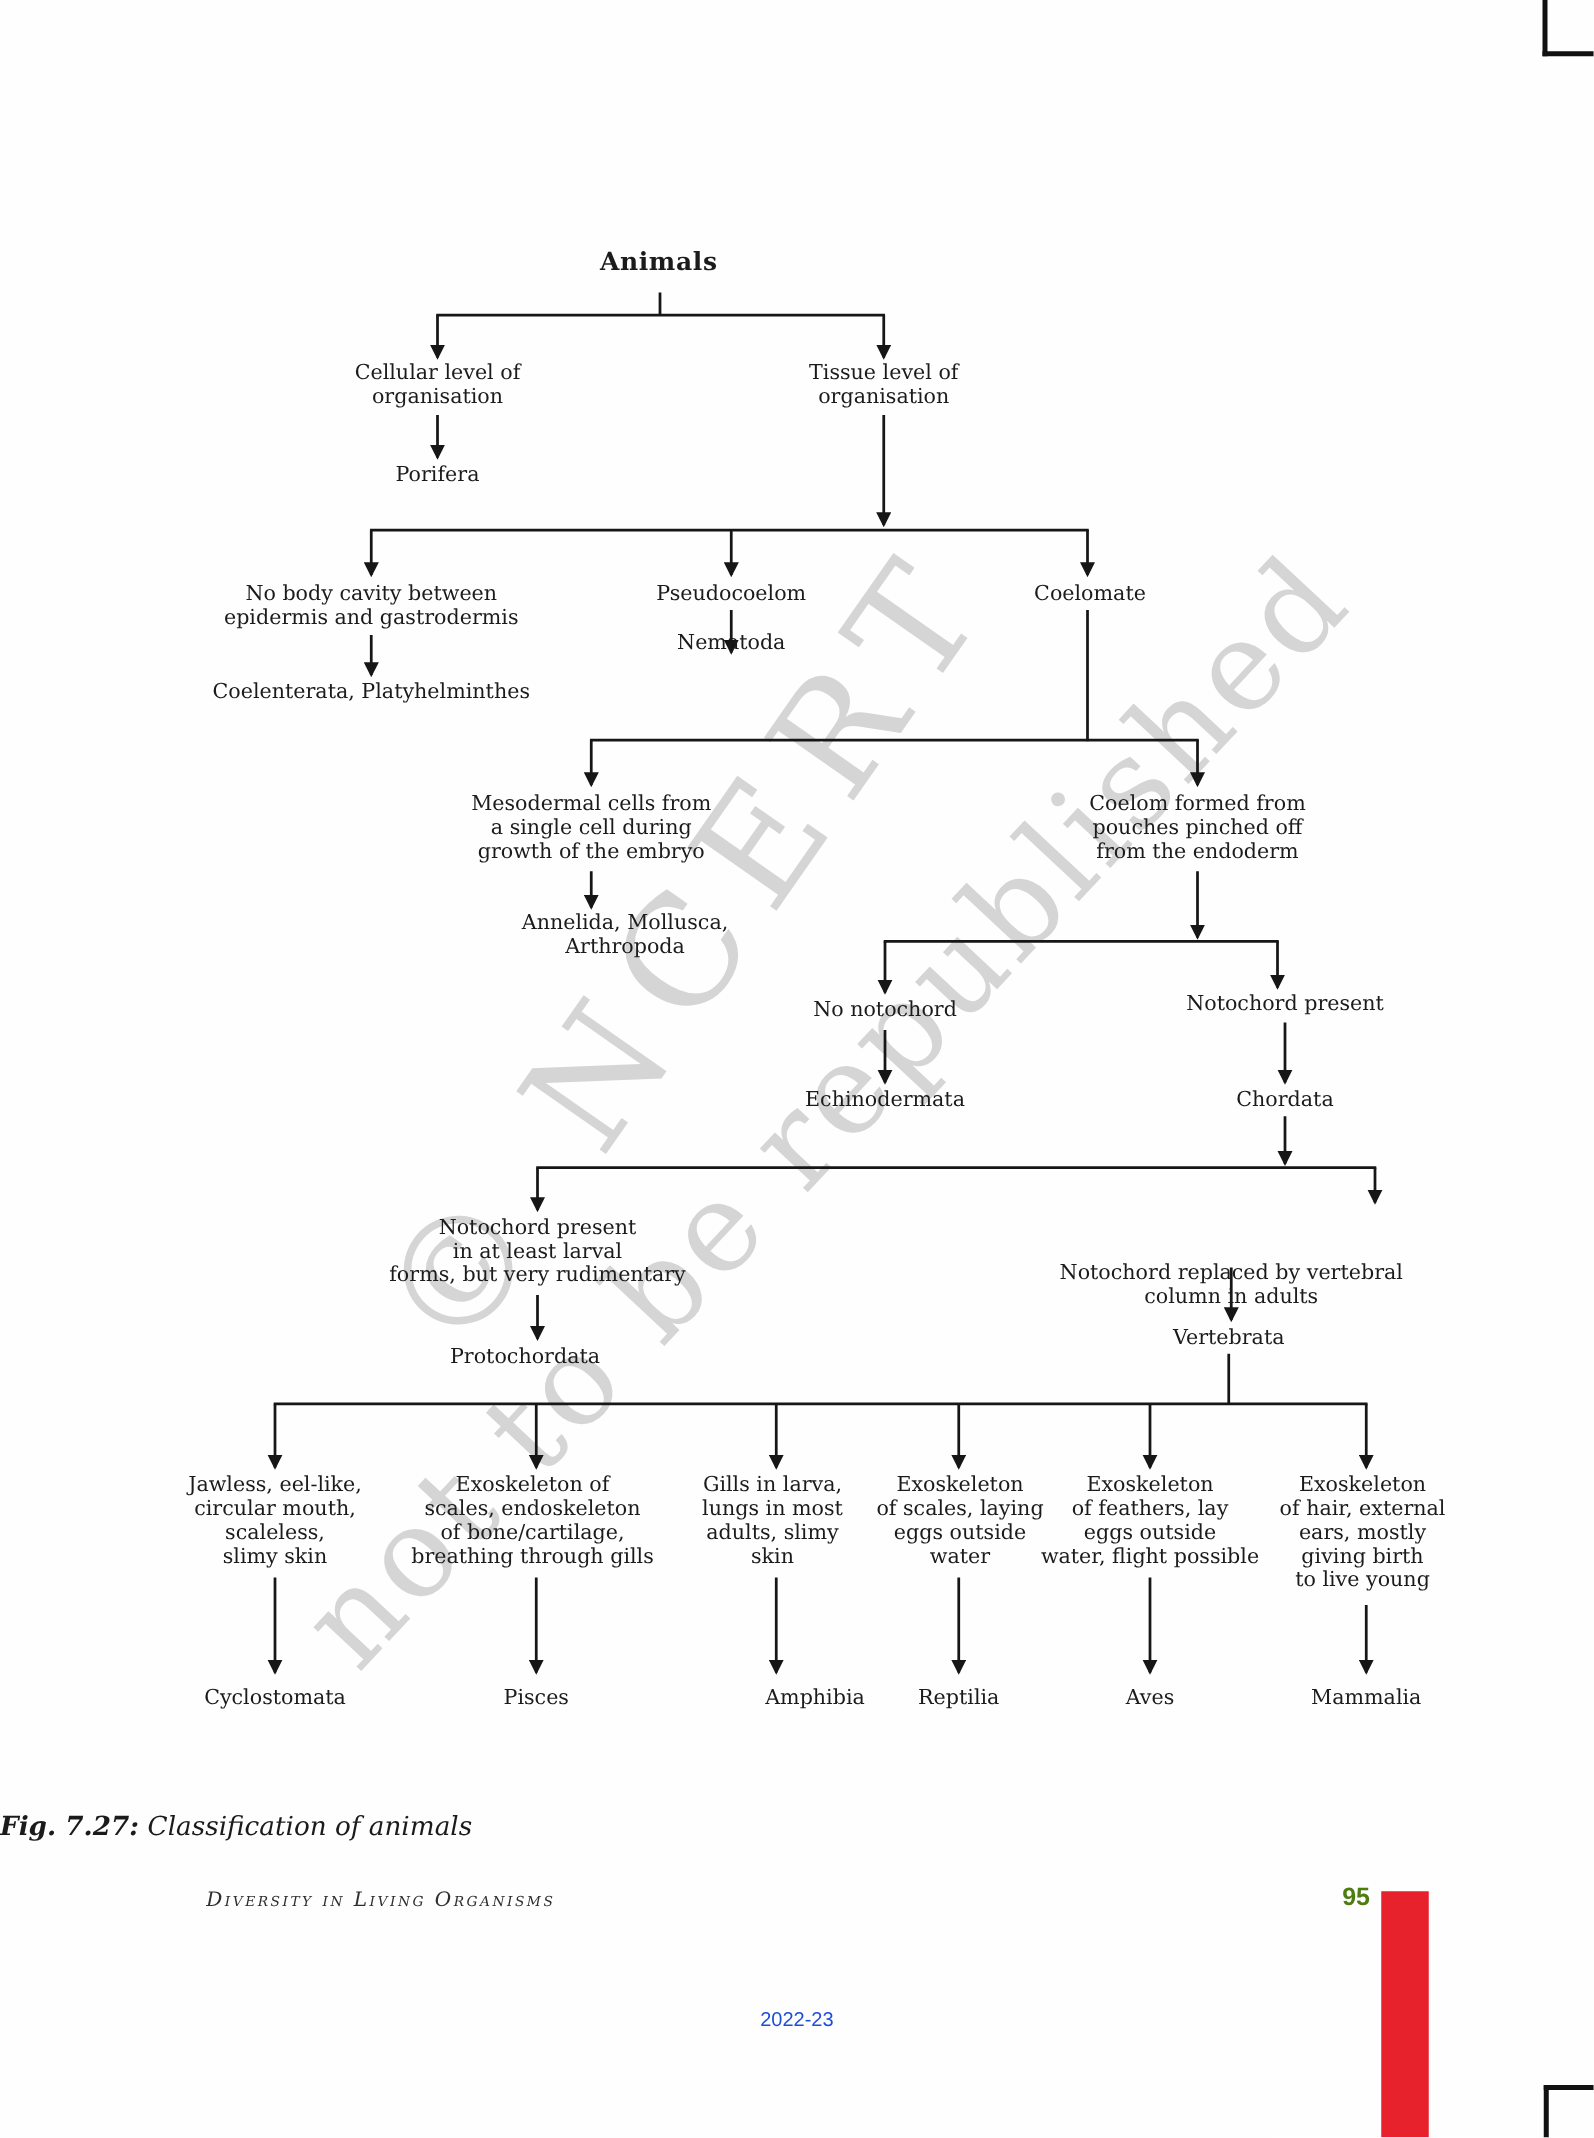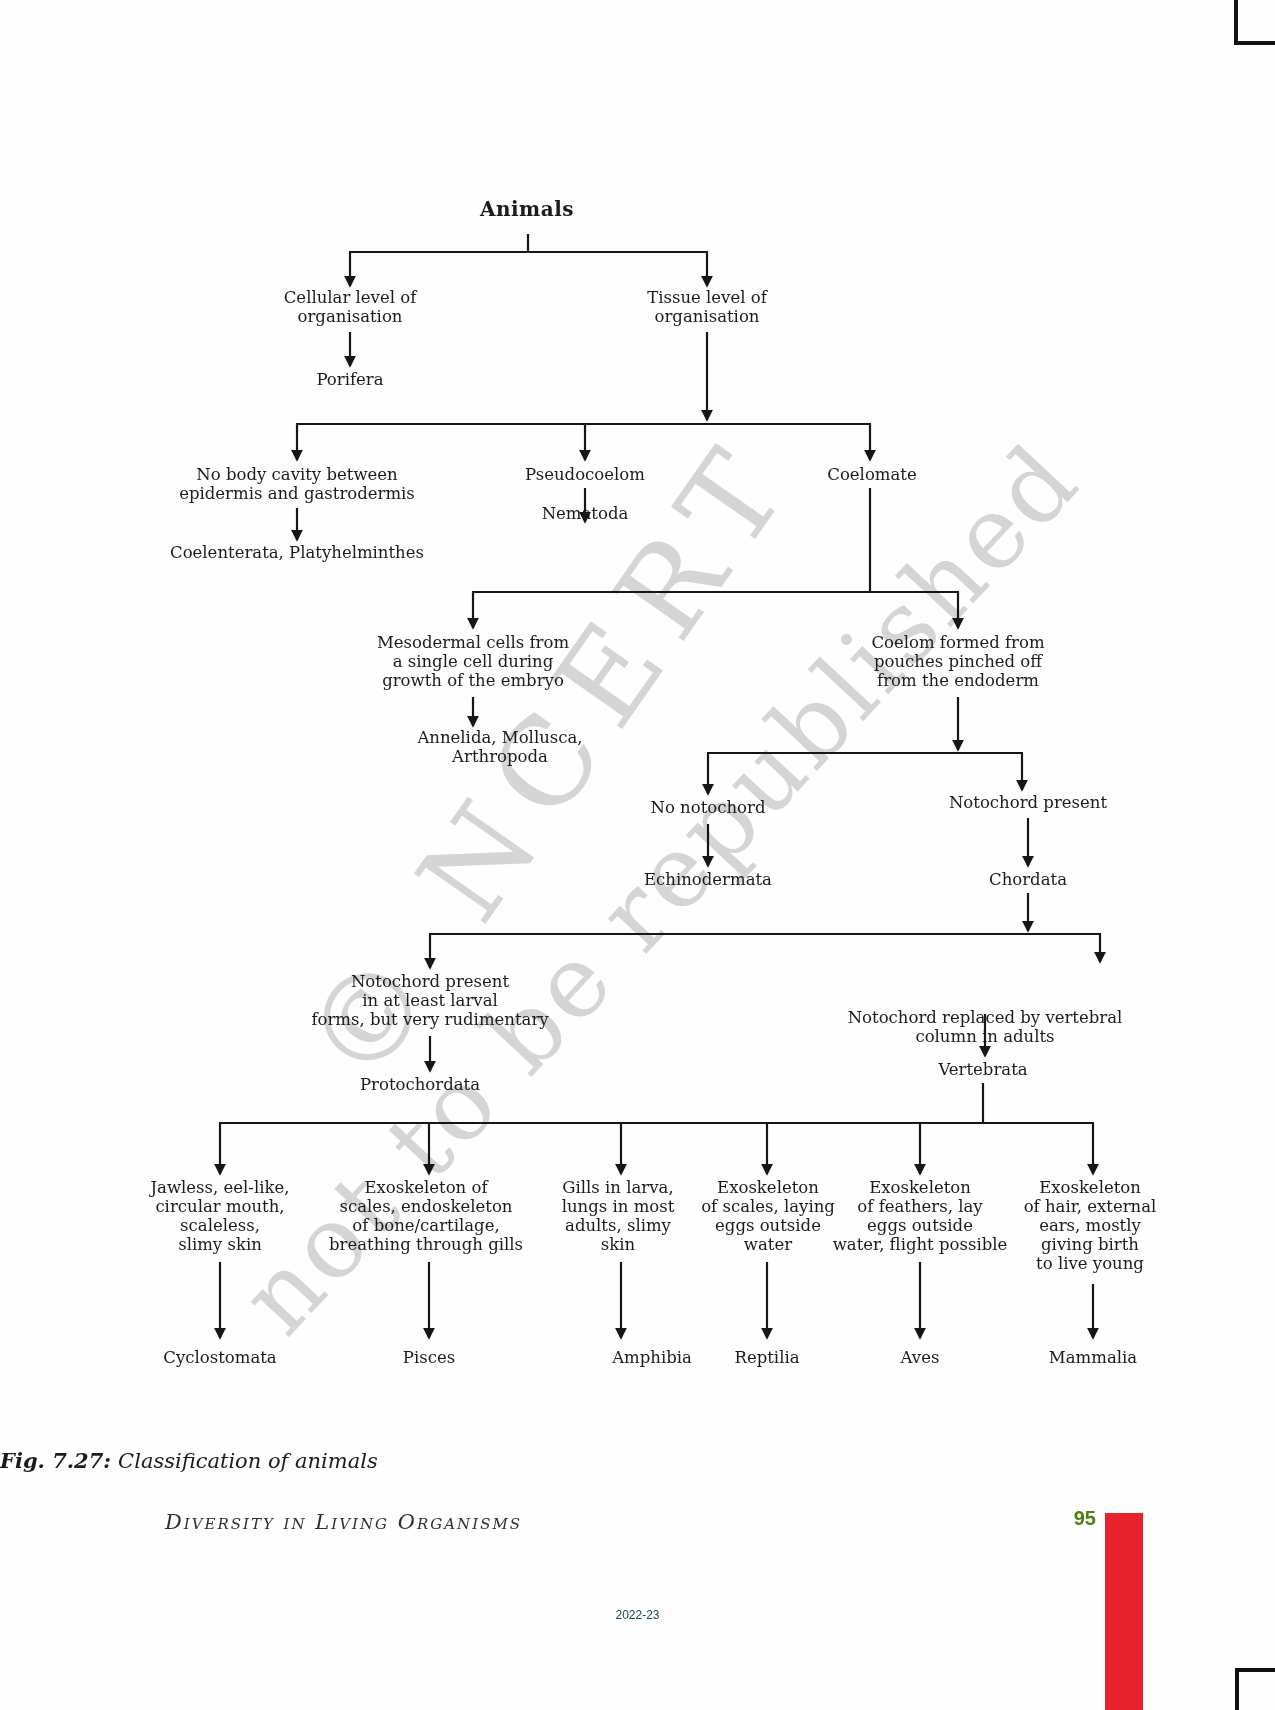--- a/index.html
+++ b/index.html
@@ -33,7 +33,7 @@
   
   .footer-left{
     position:absolute;left:165px;top:1510px;z-index:3;
-    font-style:italic;font-variant:small-caps;letter-spacing:2px;font-size:21px;color:#2e2e2e;
+    font-style:italic;font-variant:small-caps;letter-spacing:2px;font-size:16px;color:#2e2e2e;
   }
   .page-number{
     position:absolute;left:1030px;top:1507px;width:66px;text-align:right;z-index:3;

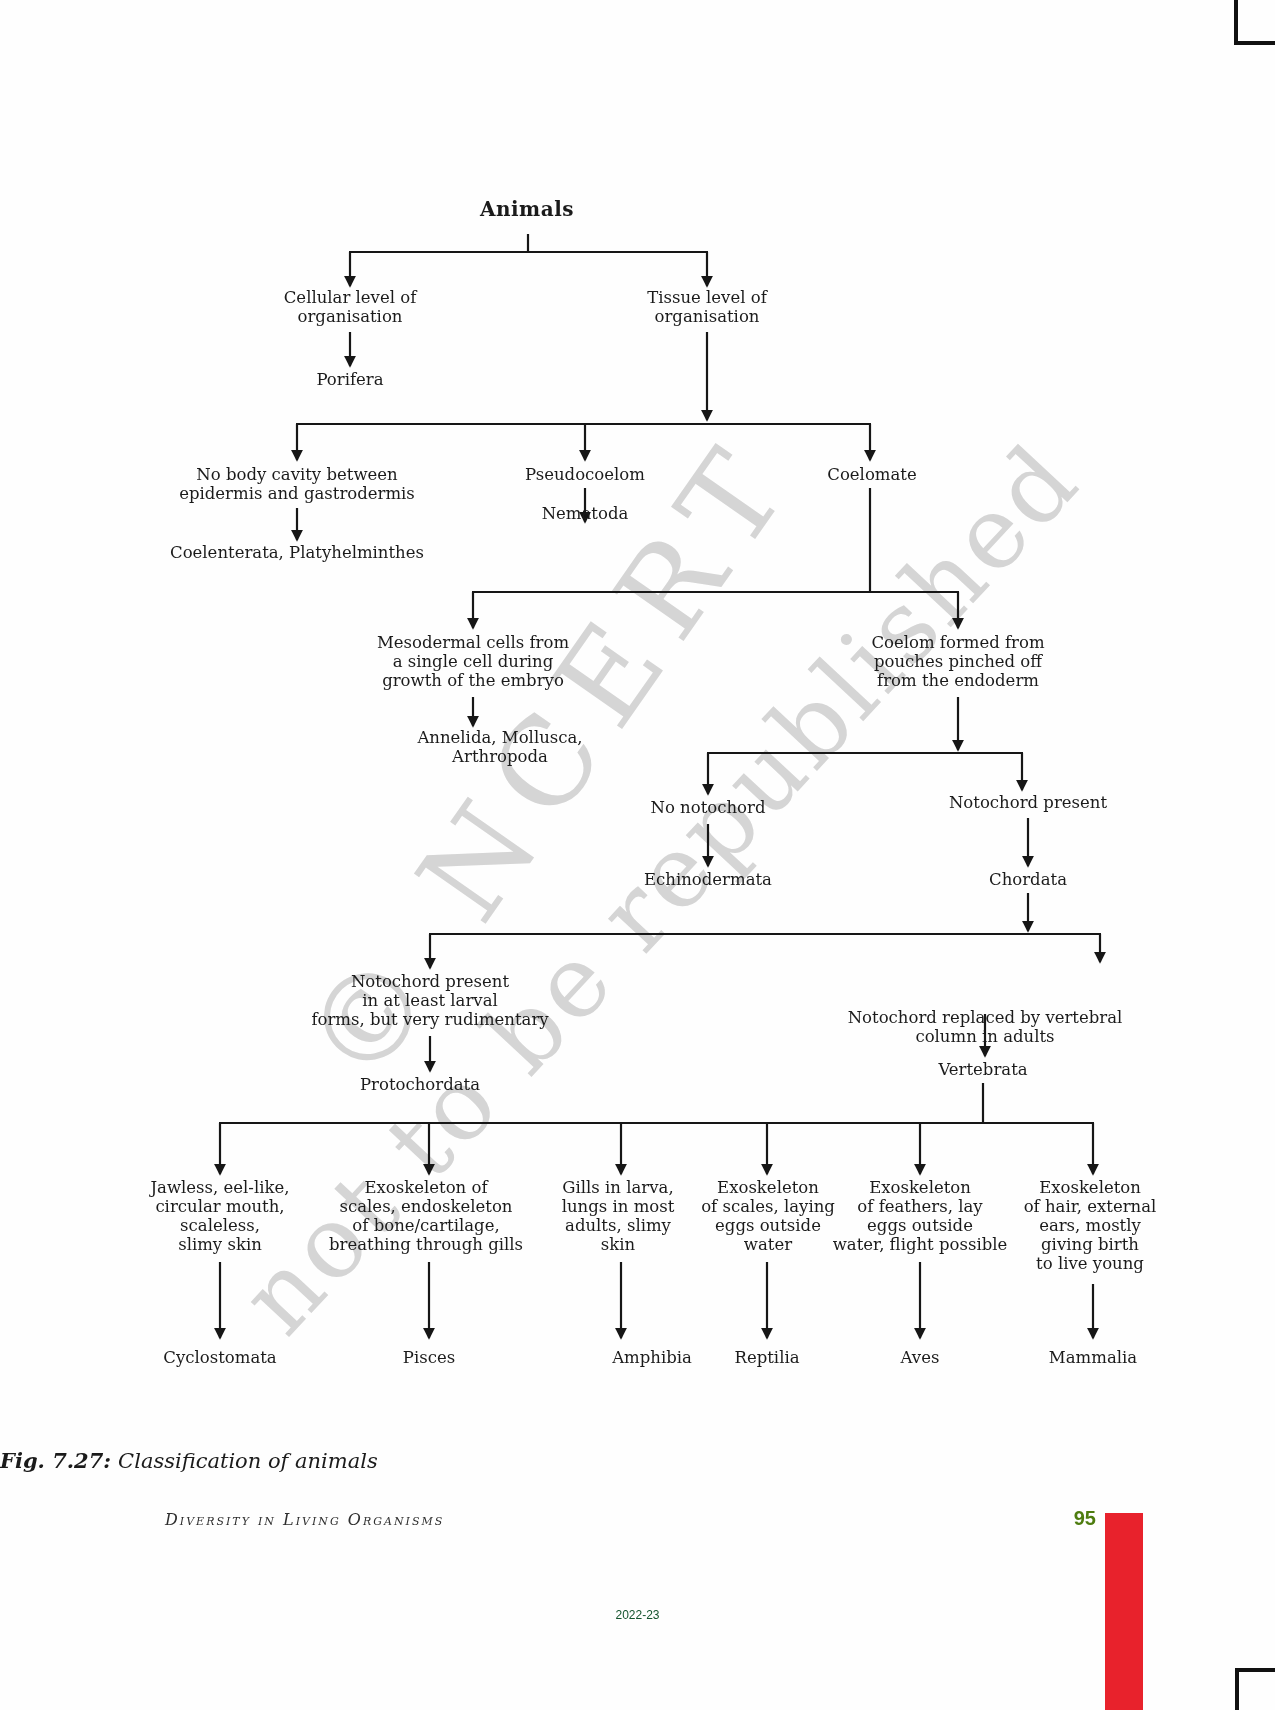--- a/index.html
+++ b/index.html
@@ -42,7 +42,7 @@
   .red-bar{position:absolute;left:1105px;top:1513px;width:38px;height:197px;background:#e8222c;z-index:3;}
   .year{
     position:absolute;left:0;top:1608px;width:100%;text-align:center;z-index:3;
-    font-family:"Liberation Sans","DejaVu Sans",sans-serif;font-size:12px;color:#14532d;
+    font-family:"Liberation Sans","DejaVu Sans",sans-serif;font-size:16px;color:#1d4ed8;
   }
   
   .corner{position:absolute;z-index:3;}

